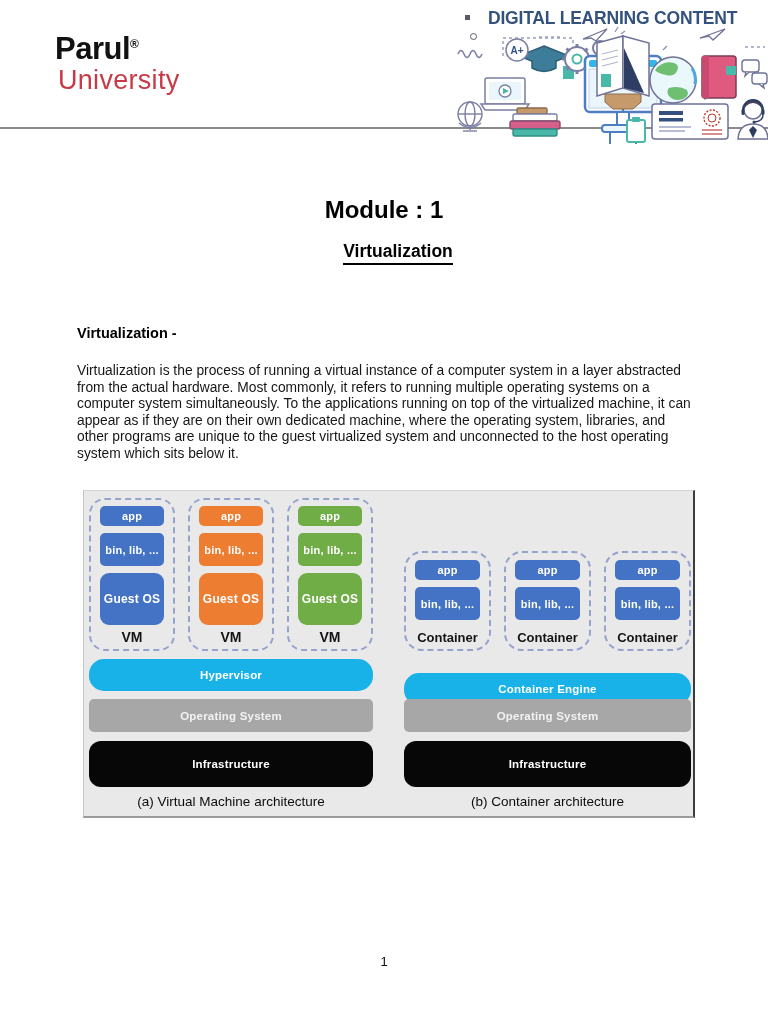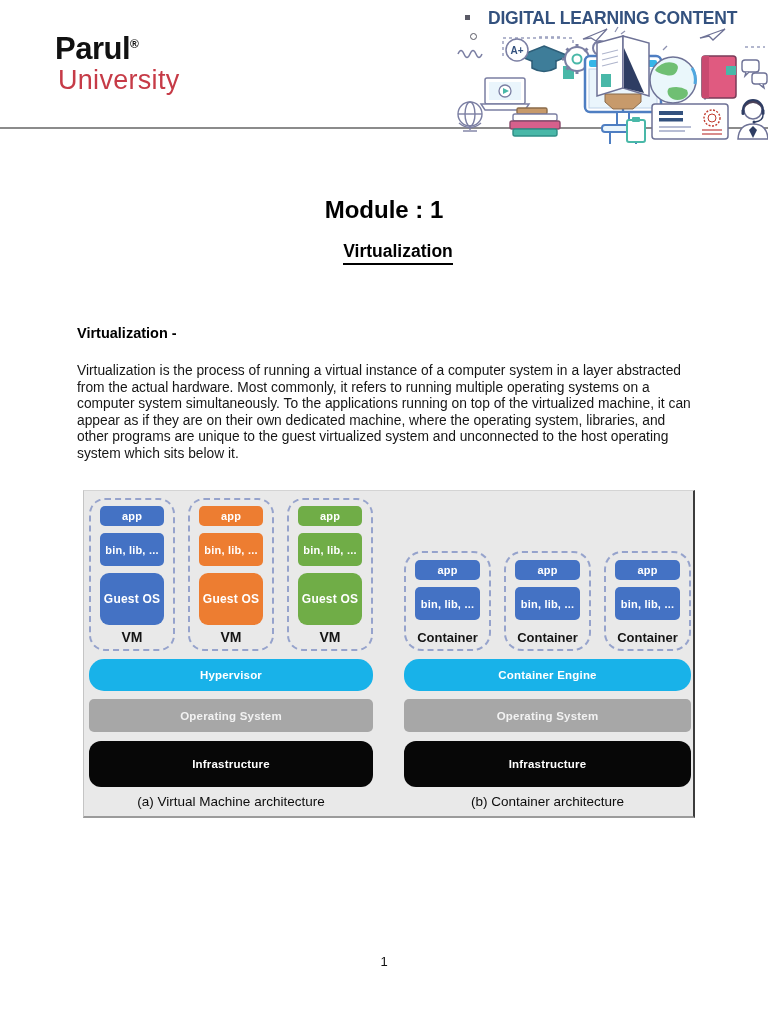--- a/index.html
+++ b/index.html
@@ -278,7 +278,7 @@
           <div class="stack-label">Container</div>
         </div>
       </div>
-      <div class="layer layer-1" style="background: rgb(24, 178, 233);">Container Engine</div>
+      <div class="layer layer-1" style="background: rgb(24, 178, 233); margin-top: 14px;">Container Engine</div>
       <div class="layer layer-2" style="background: rgb(167, 167, 167);">Operating System</div>
       <div class="layer layer-3" style="background: rgb(7, 7, 7);">Infrastructure</div>
       <div class="caption">(b) Container architecture</div>

